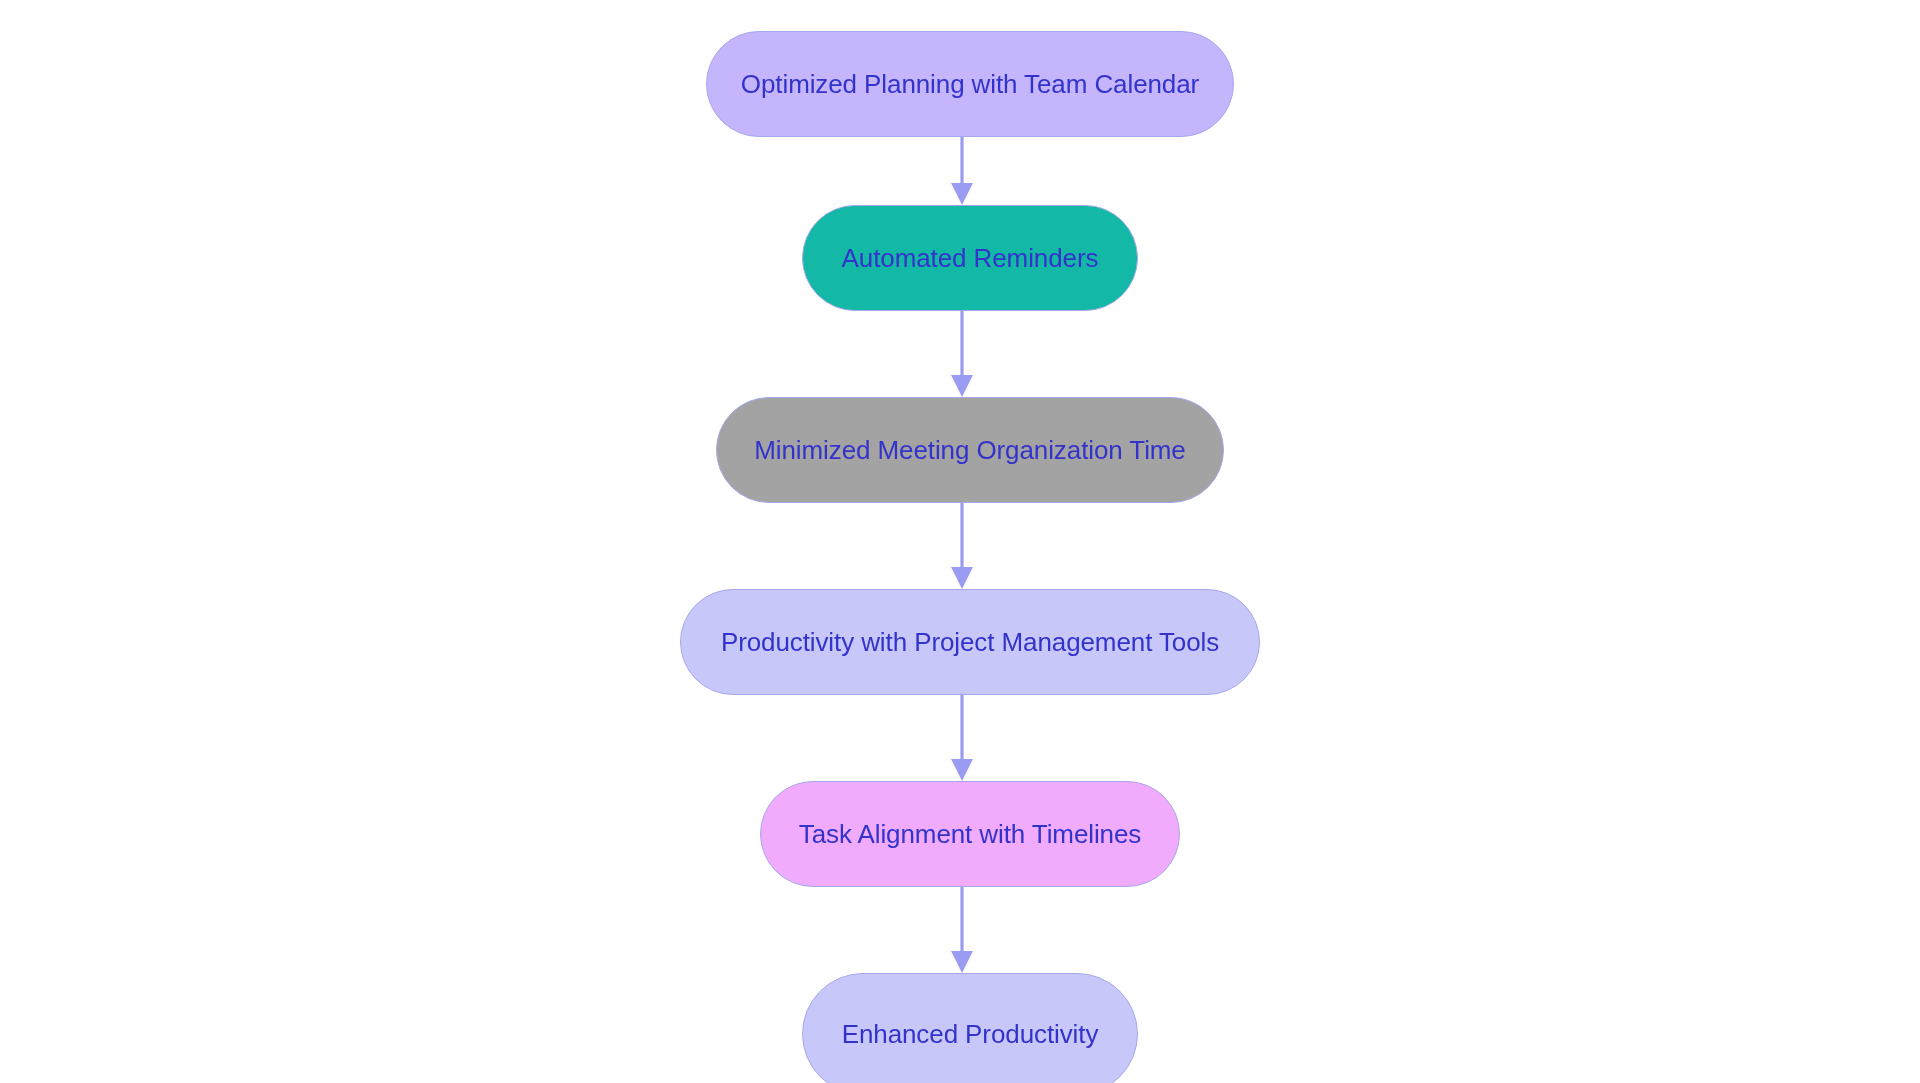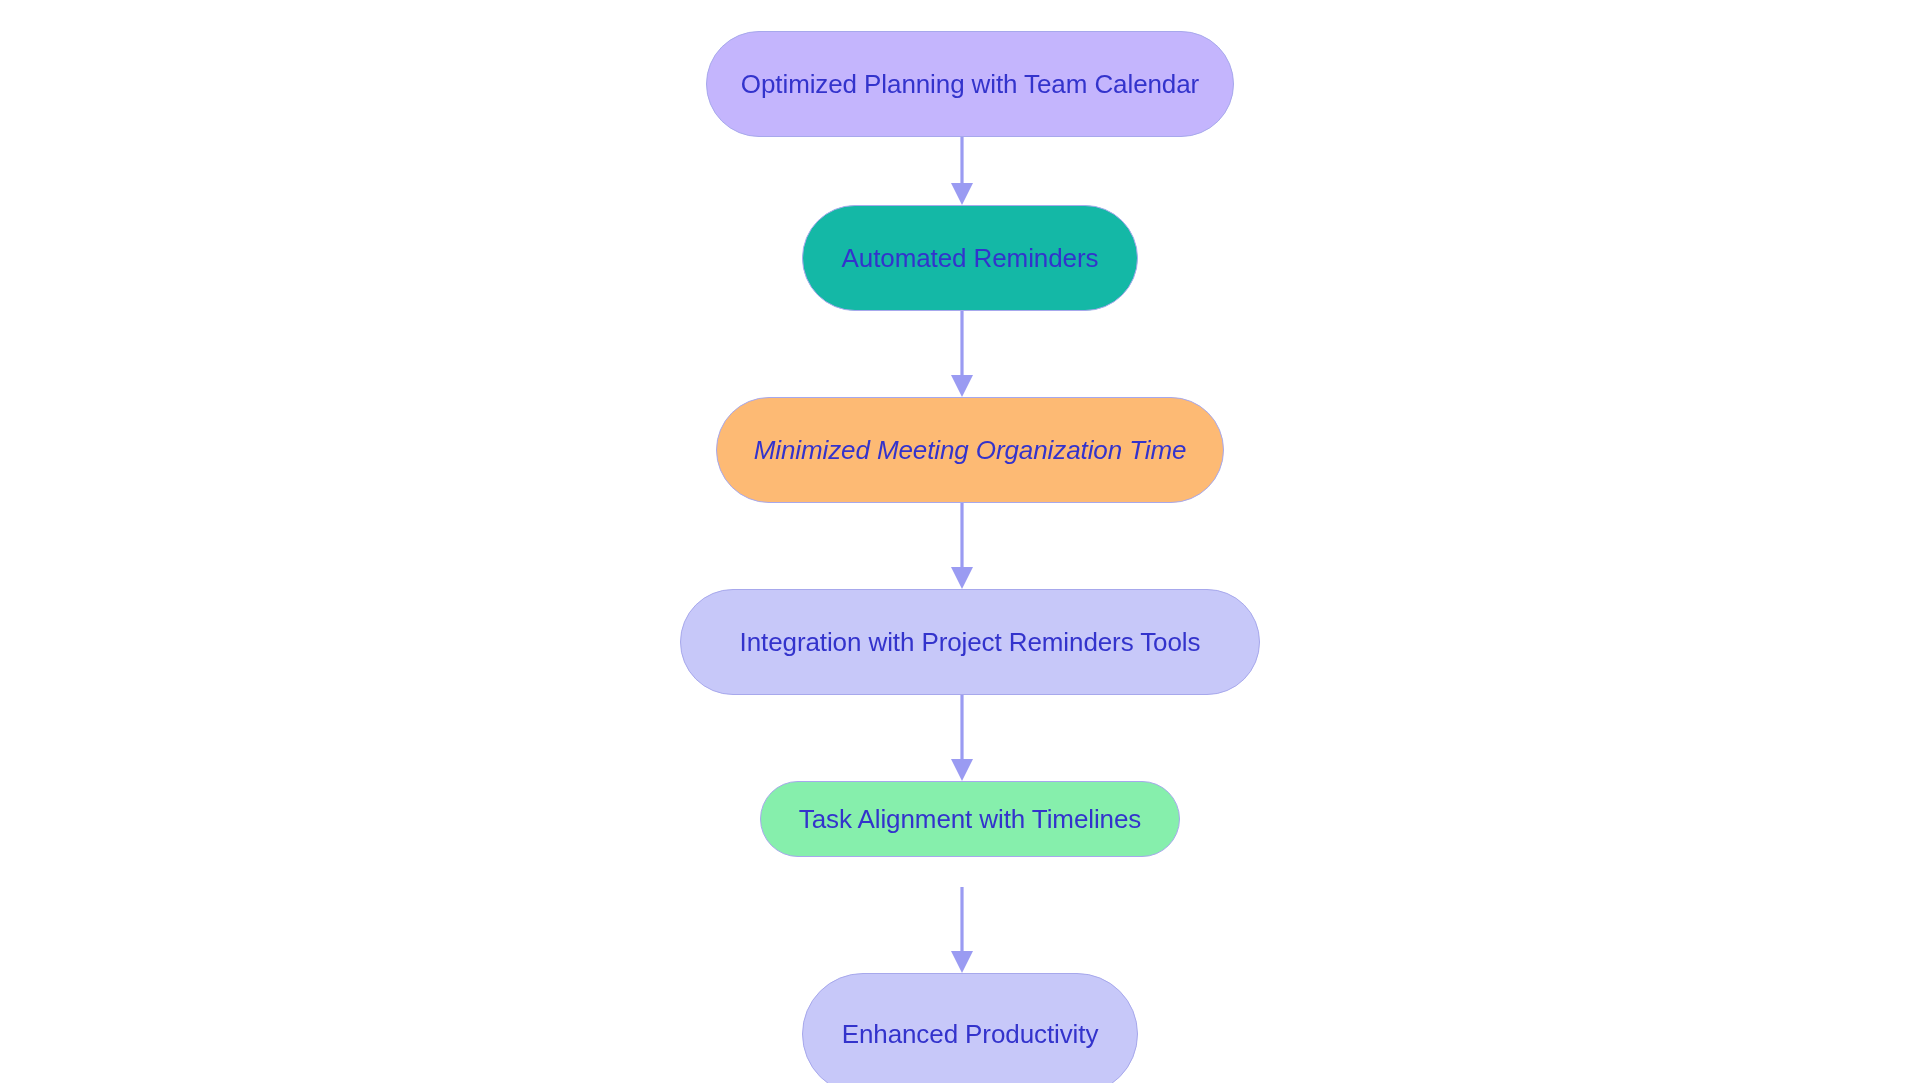--- a/index.html
+++ b/index.html
@@ -93,7 +93,7 @@
       <div class="node" style="left: 802px; top: 205px; width: 336px; height: 106px; background: #14b8a6; border-color: rgb(167, 168, 236);">
         <span class="node-label" style="color: rgb(51, 51, 204);">Automated Reminders</span>
       </div>
-      <div class="node" style="left: 716px; top: 397px; width: 508px; height: 106px; background: #fdba74; border-color: rgb(167, 168, 236); font-style: italic;">
+      <div class="node" style="left: 716px; top: 397px; width: 508px; height: 106px; background: #a3a3a3; border-color: rgb(167, 168, 236);">
         <span class="node-label" style="color: rgb(51, 51, 204);">Minimized Meeting Organization Time</span>
       </div>
       <div class="node" style="left: 680px; top: 589px; width: 580px; height: 106px; background: rgb(199, 200, 249); border-color: rgb(167, 168, 236);">

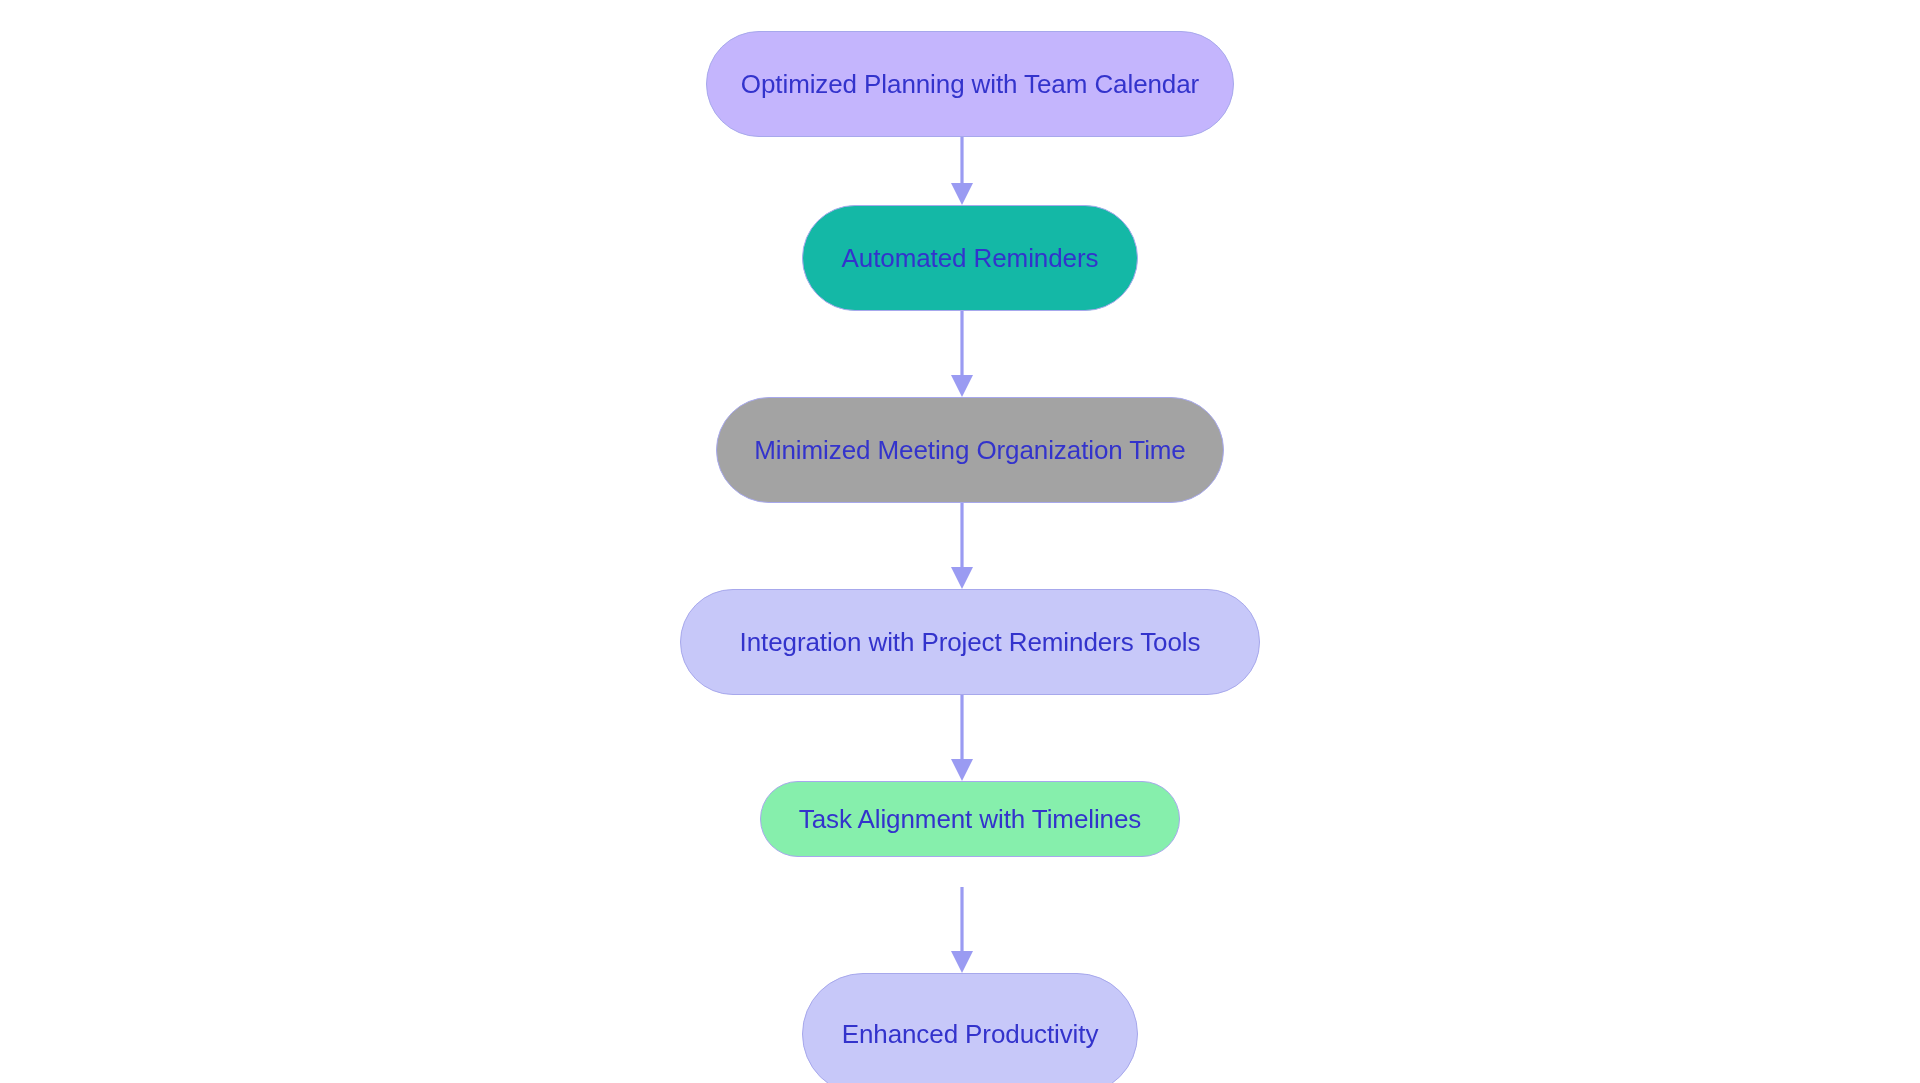--- a/index.html
+++ b/index.html
@@ -97,7 +97,7 @@
         <span class="node-label" style="color: rgb(51, 51, 204);">Minimized Meeting Organization Time</span>
       </div>
       <div class="node" style="left: 680px; top: 589px; width: 580px; height: 106px; background: rgb(199, 200, 249); border-color: rgb(167, 168, 236);">
-        <span class="node-label" style="color: rgb(51, 51, 204);">Integration with Project Reminders Tools</span>
+        <span class="node-label" style="color: rgb(51, 51, 204);">Productivity with Project Management Tools</span>
       </div>
       <div class="node" style="left: 760px; top: 781px; width: 420px; height: 76px; background: #86efac; border-color: rgb(167, 168, 236);">
         <span class="node-label" style="color: rgb(51, 51, 204);">Task Alignment with Timelines</span>

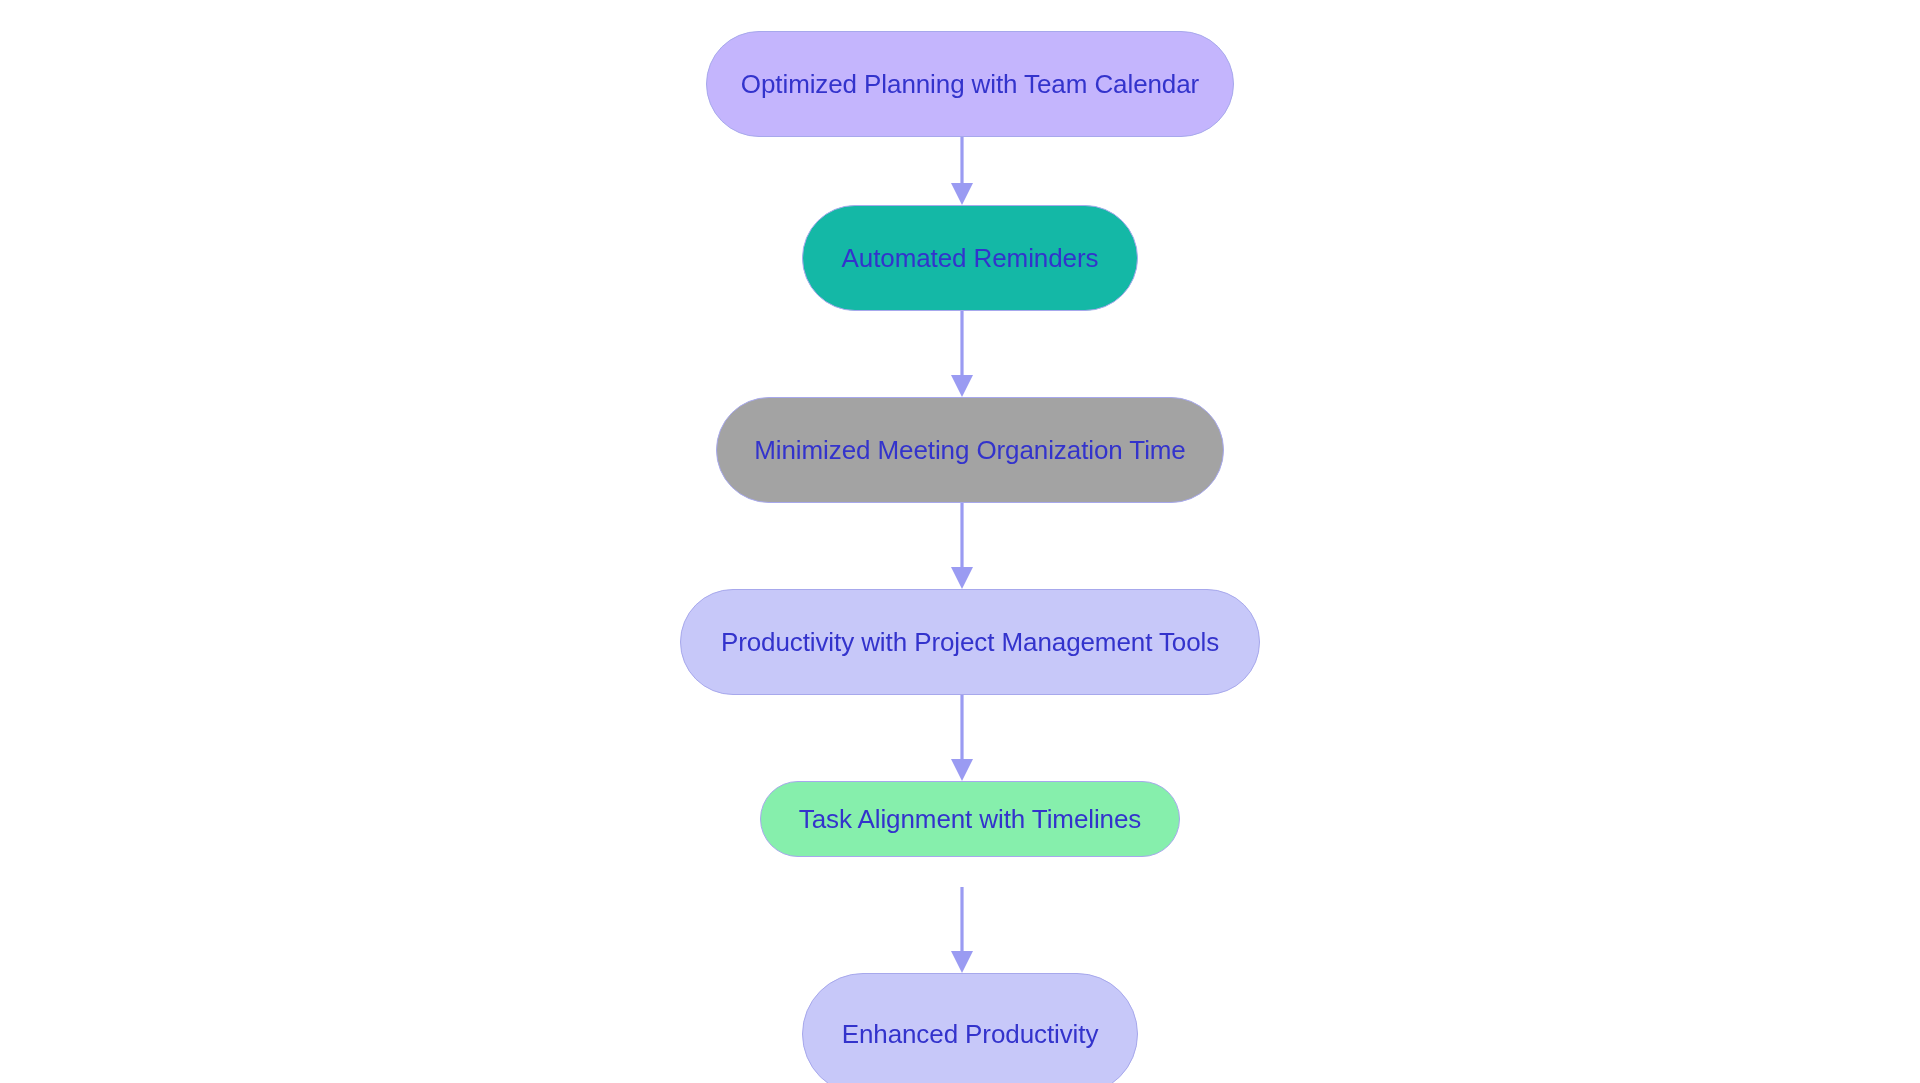--- a/index.html
+++ b/index.html
@@ -99,7 +99,7 @@
       <div class="node" style="left: 680px; top: 589px; width: 580px; height: 106px; background: rgb(199, 200, 249); border-color: rgb(167, 168, 236);">
         <span class="node-label" style="color: rgb(51, 51, 204);">Productivity with Project Management Tools</span>
       </div>
-      <div class="node" style="left: 760px; top: 781px; width: 420px; height: 76px; background: #86efac; border-color: rgb(167, 168, 236);">
+      <div class="node" style="left: 760px; top: 781px; width: 420px; height: 106px; background: #f0abfc; border-color: rgb(167, 168, 236);">
         <span class="node-label" style="color: rgb(51, 51, 204);">Task Alignment with Timelines</span>
       </div>
       <div class="node" style="left: 802px; top: 973px; width: 336px; height: 122px; background: rgb(199, 200, 249); border-color: rgb(167, 168, 236);">

